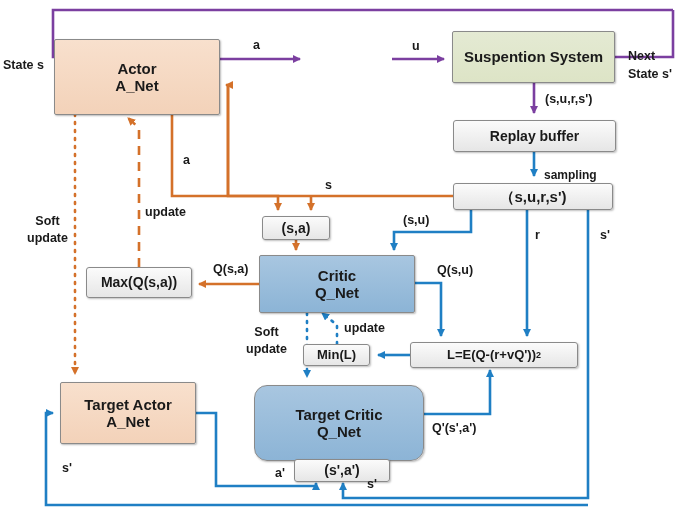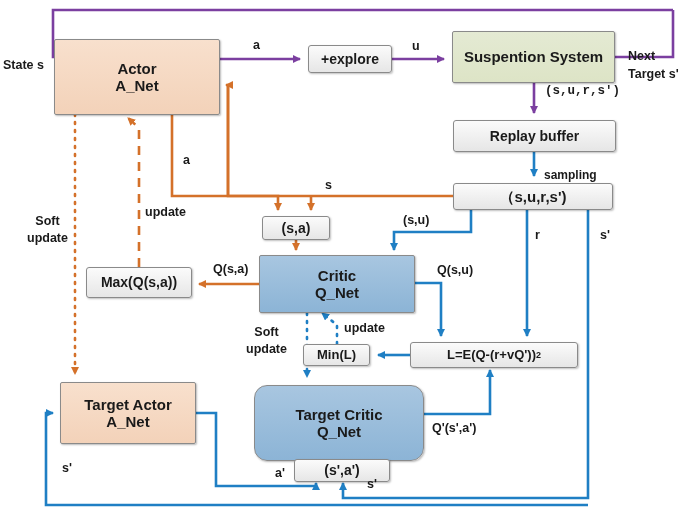--- a/index.html
+++ b/index.html
@@ -100,7 +100,6 @@
     </div>
   </div>
 
-  <div class="node smallbox" style="left:308px;top:45px;width:84px;height:28px;">+explore</div>
 
   <div class="node bigbox plant" style="left:452px;top:31px;width:163px;height:52px;">
     <div>

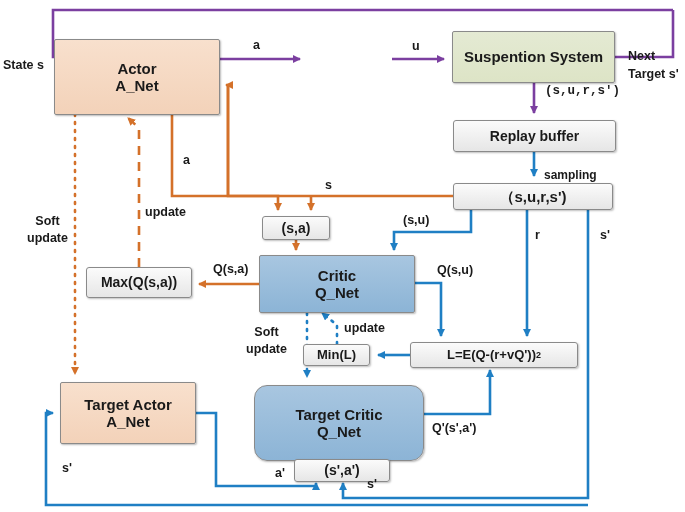--- a/index.html
+++ b/index.html
@@ -153,7 +153,7 @@
 
   <div class="lbl" style="left:628px;top:47px;line-height:1.45;">
     <div>Next</div>
-    <div>Target s'</div>
+    <div>State s'</div>
   </div>
 
   <div class="lbl" style="left:545px;top:84px;font-family:Liberation Mono, monospace;">(s,u,r,s')</div>

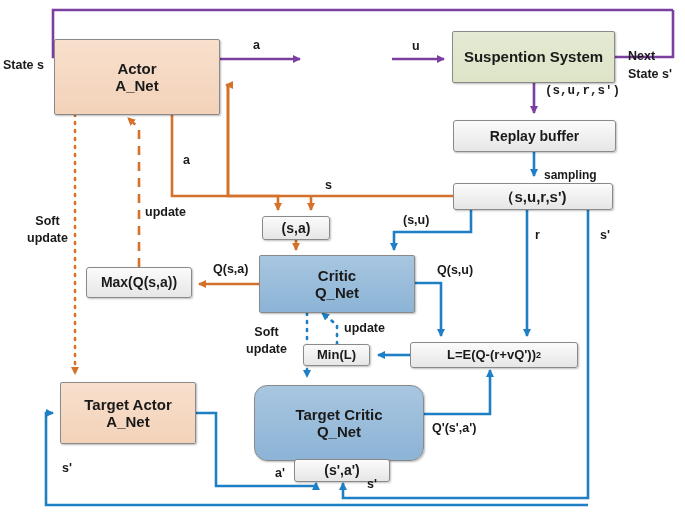--- a/index.html
+++ b/index.html
@@ -156,7 +156,7 @@
     <div>State s'</div>
   </div>
 
-  <div class="lbl" style="left:545px;top:84px;font-family:Liberation Mono, monospace;">(s,u,r,s')</div>
+  <div class="lbl" style="left:545px;top:92px;">(s,u,r,s')</div>
 
   <div class="lbl sm" style="left:544px;top:168px;">sampling</div>
 

